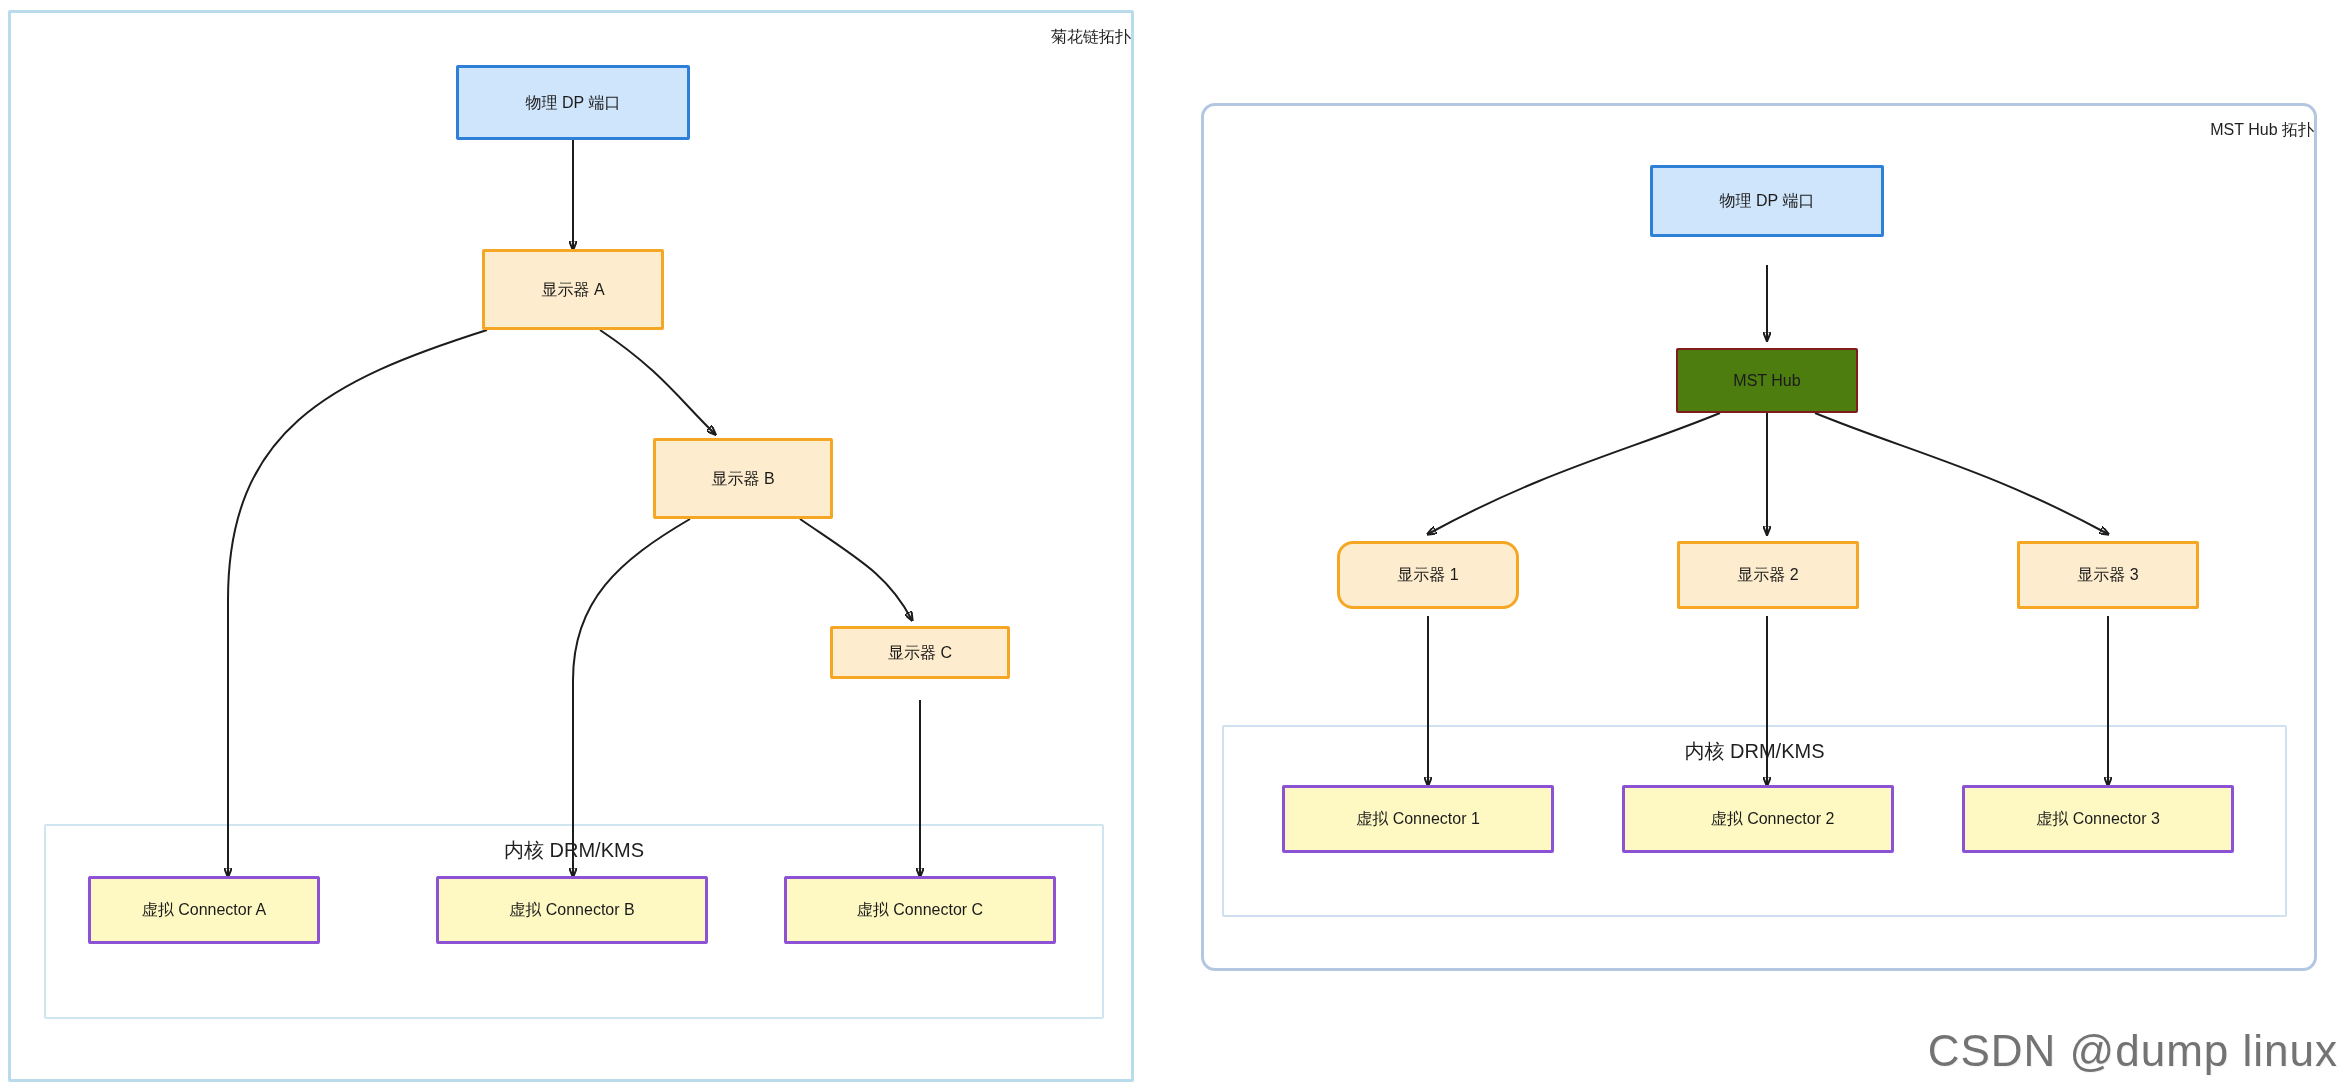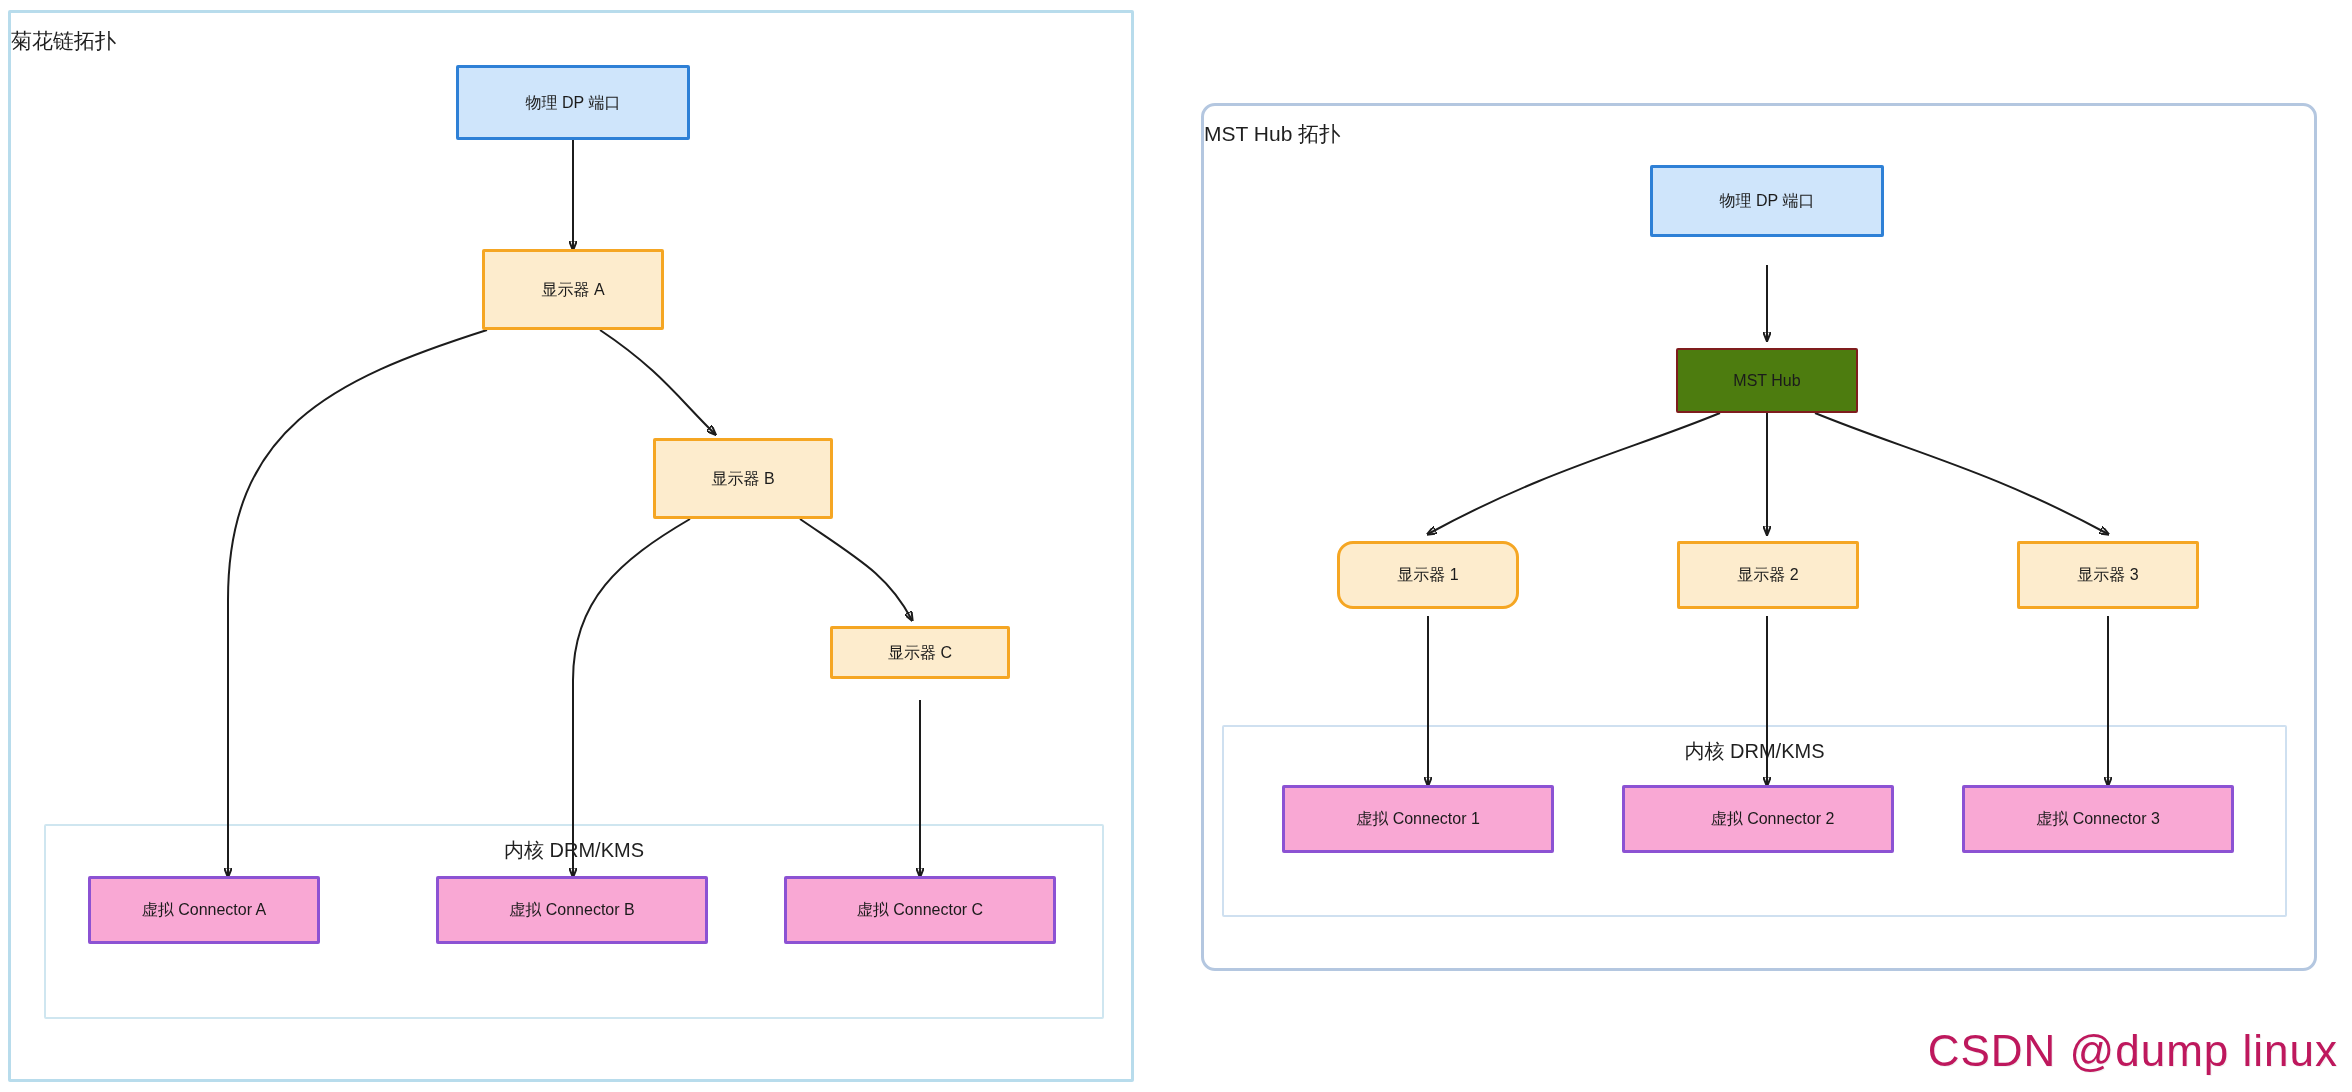--- a/index.html
+++ b/index.html
@@ -43,8 +43,8 @@
   .panel-title {
     position: absolute;
     left: 0; right: 0;
-    text-align: left;
-    font-size: 21px;
+    text-align: right;
+    font-size: 16px;
     color: #1f1f1f;
     white-space: nowrap;
   }

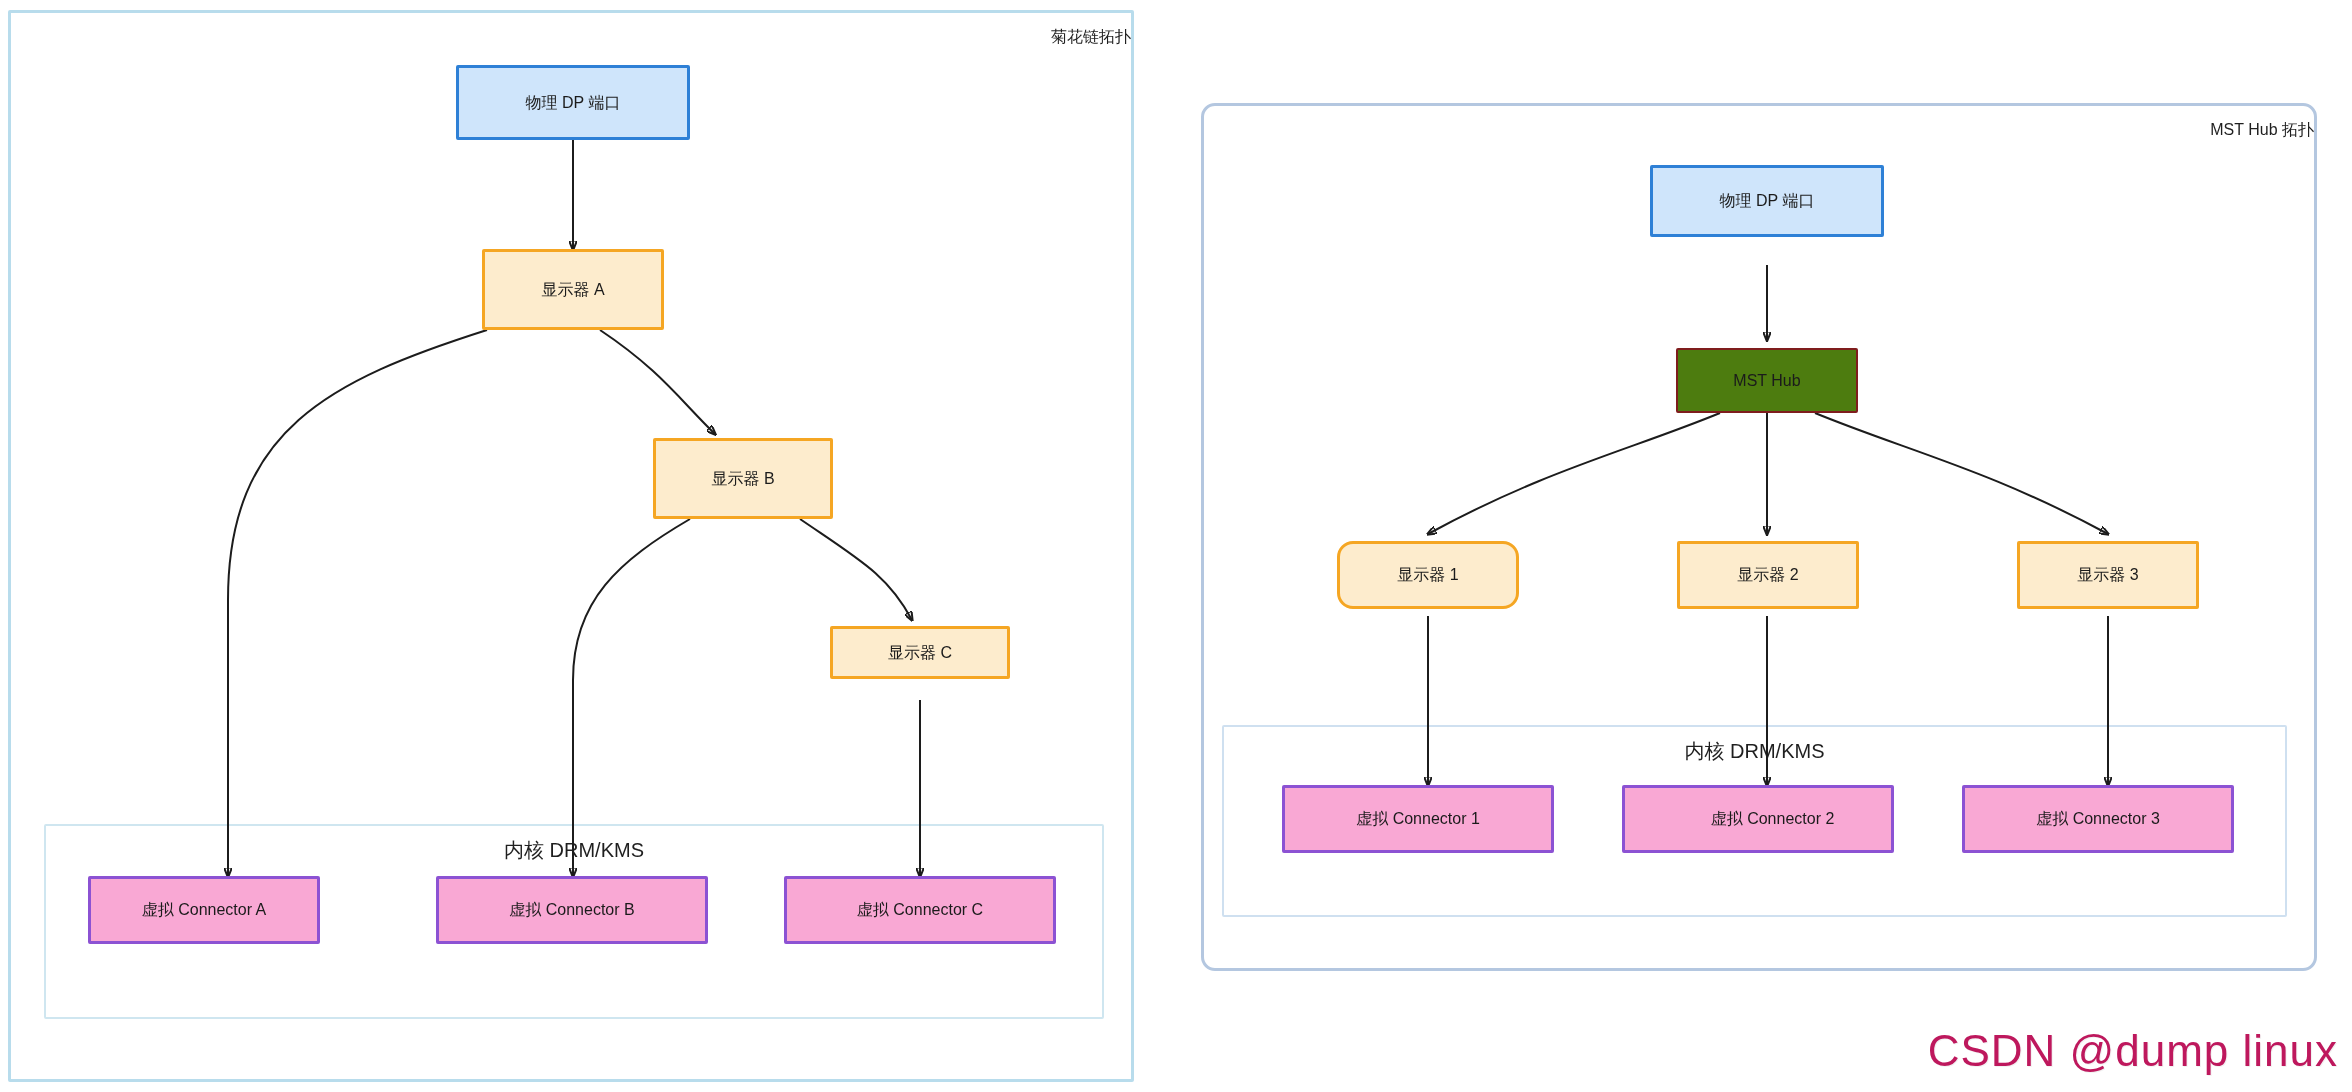--- a/index.html
+++ b/index.html
@@ -95,7 +95,7 @@
   }
   .node.blue   { background: #cfe5fb; border: 3px solid #2e80d6; }
   .node.yellow { background: #fdeccd; border: 3px solid #f5a623; }
-  .node.purple { background: #f9a8d4; border: 3px solid #8c52d3; }
+  .node.purple { background: #fef9c3; border: 3px solid #8c52d3; }
   .node.pink   { background: #4d7c0f; border: 2px solid #7f1d1d; }
 
   

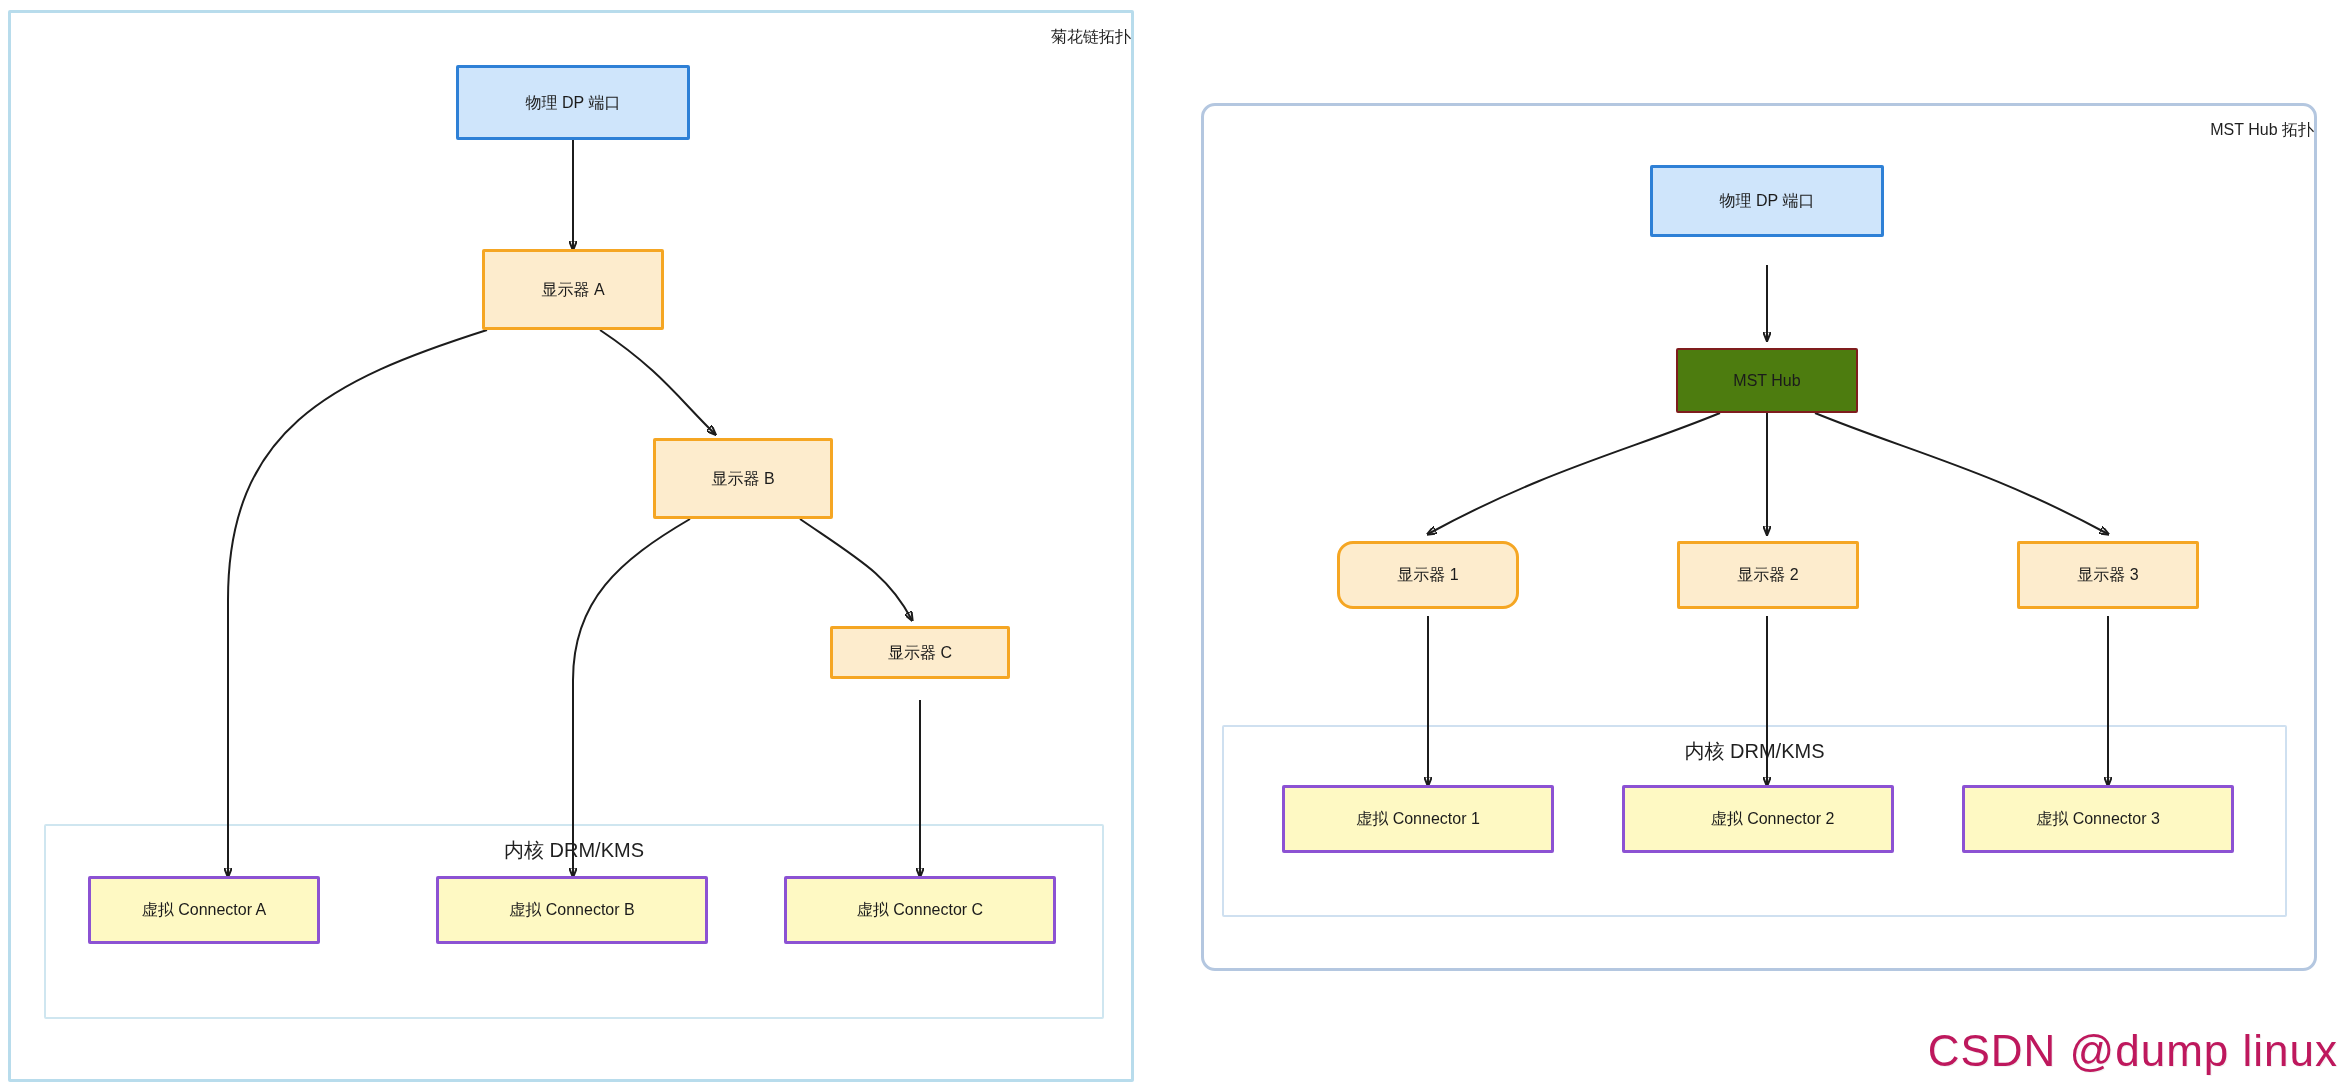--- a/index.html
+++ b/index.html
@@ -115,7 +115,7 @@
     right: 14px;
     bottom: 16px;
     font-size: 44px;
-    color: #be185d;
+    color: #737373;
     letter-spacing: 1px;
     white-space: nowrap;
     z-index: 9;

